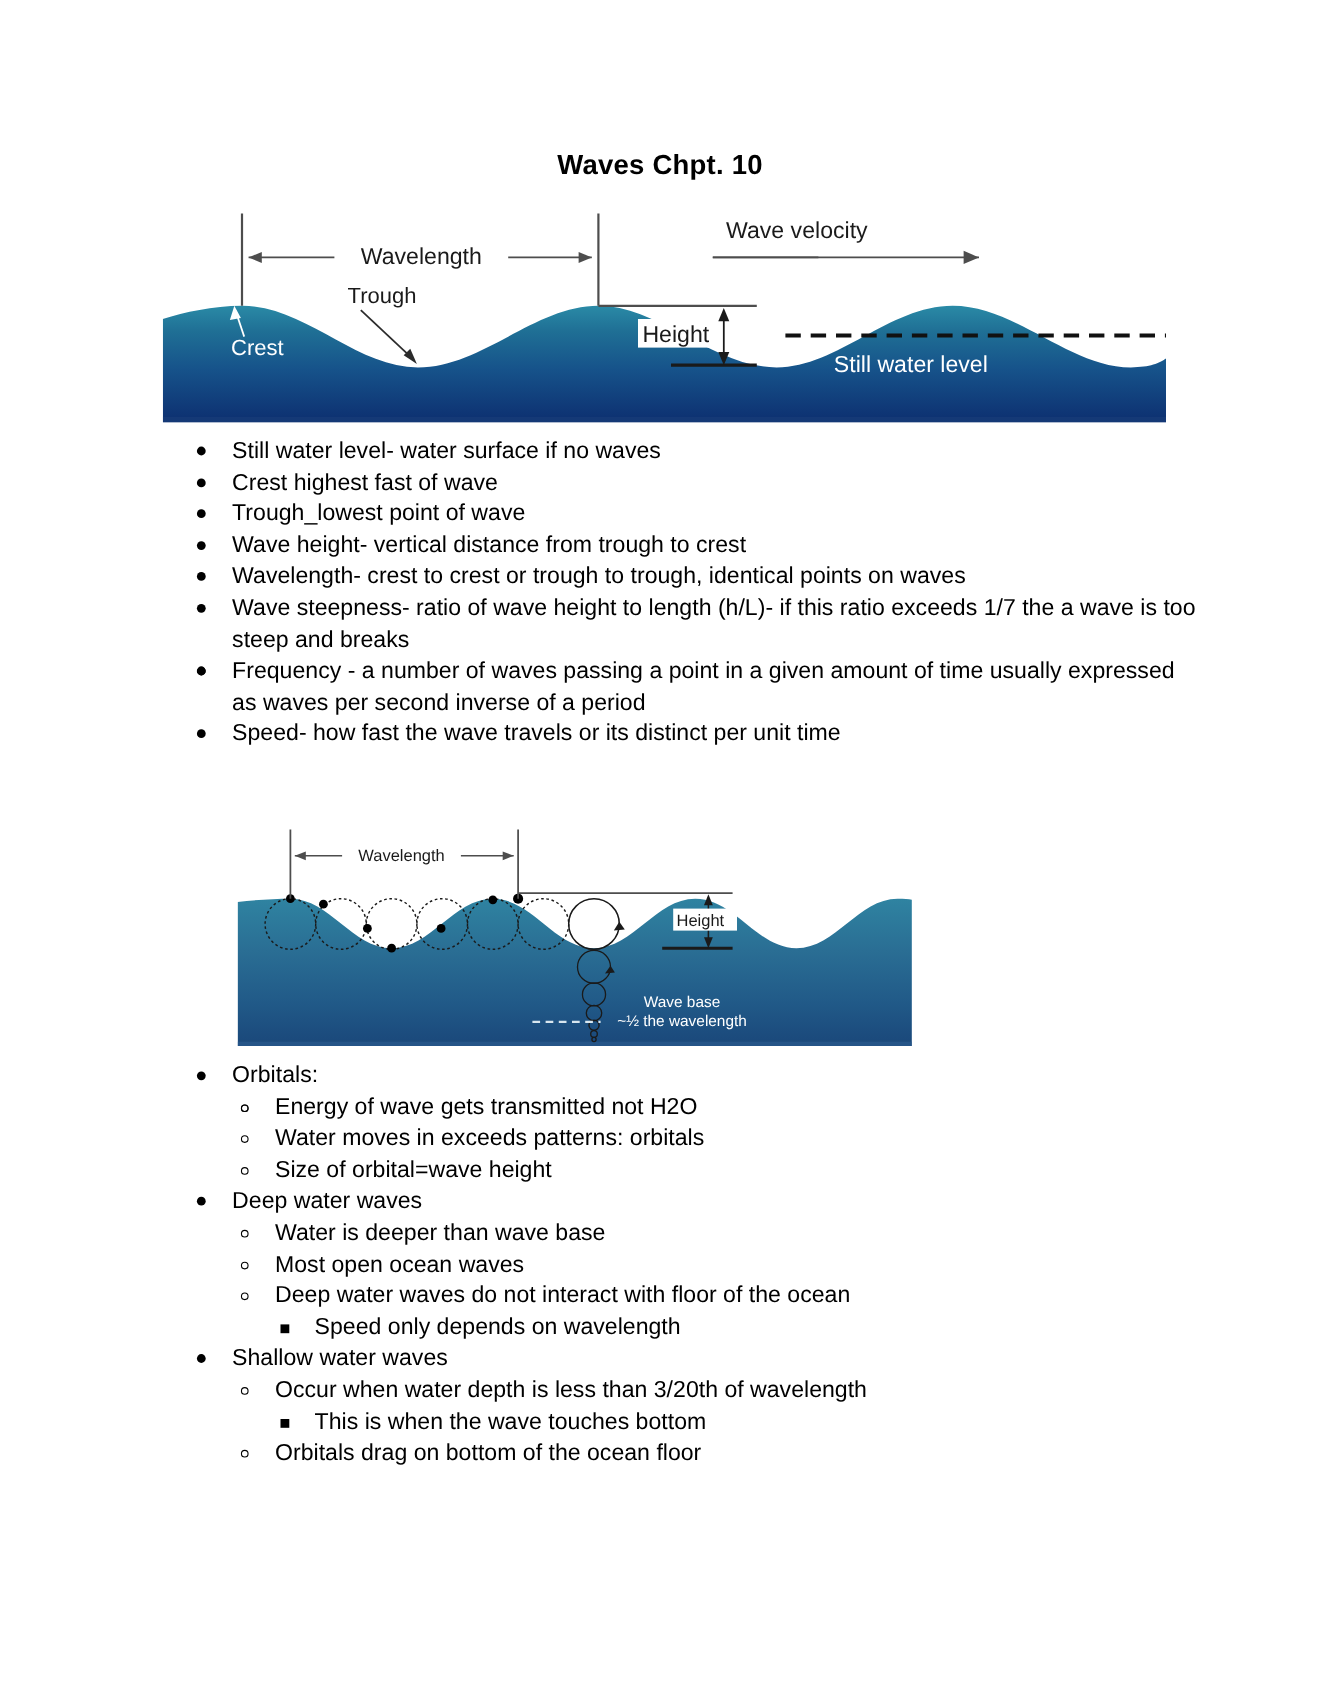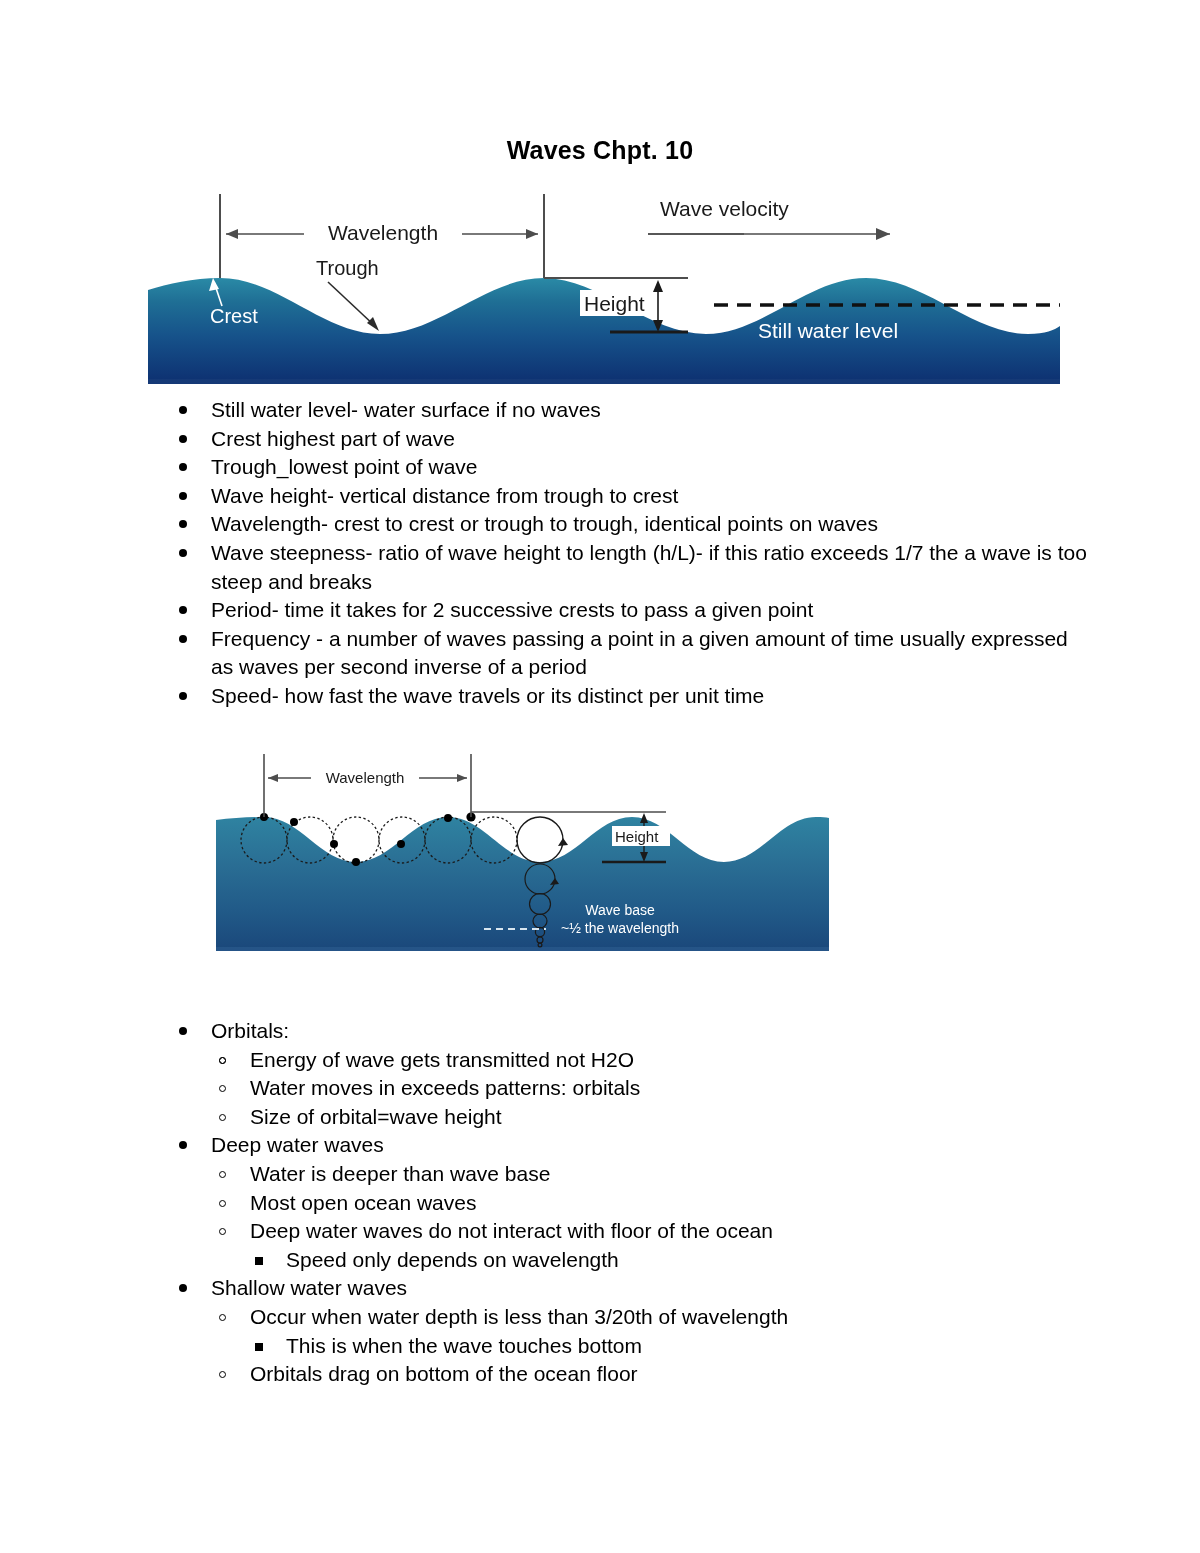--- a/index.html
+++ b/index.html
@@ -204,7 +204,7 @@
       </li>
       <li class="item l1">
         <span class="bullet"></span>
-        <span class="txt">Crest highest part of wave</span>
+        <span class="txt">Crest highest fast of wave</span>
       </li>
       <li class="item l1">
         <span class="bullet"></span>

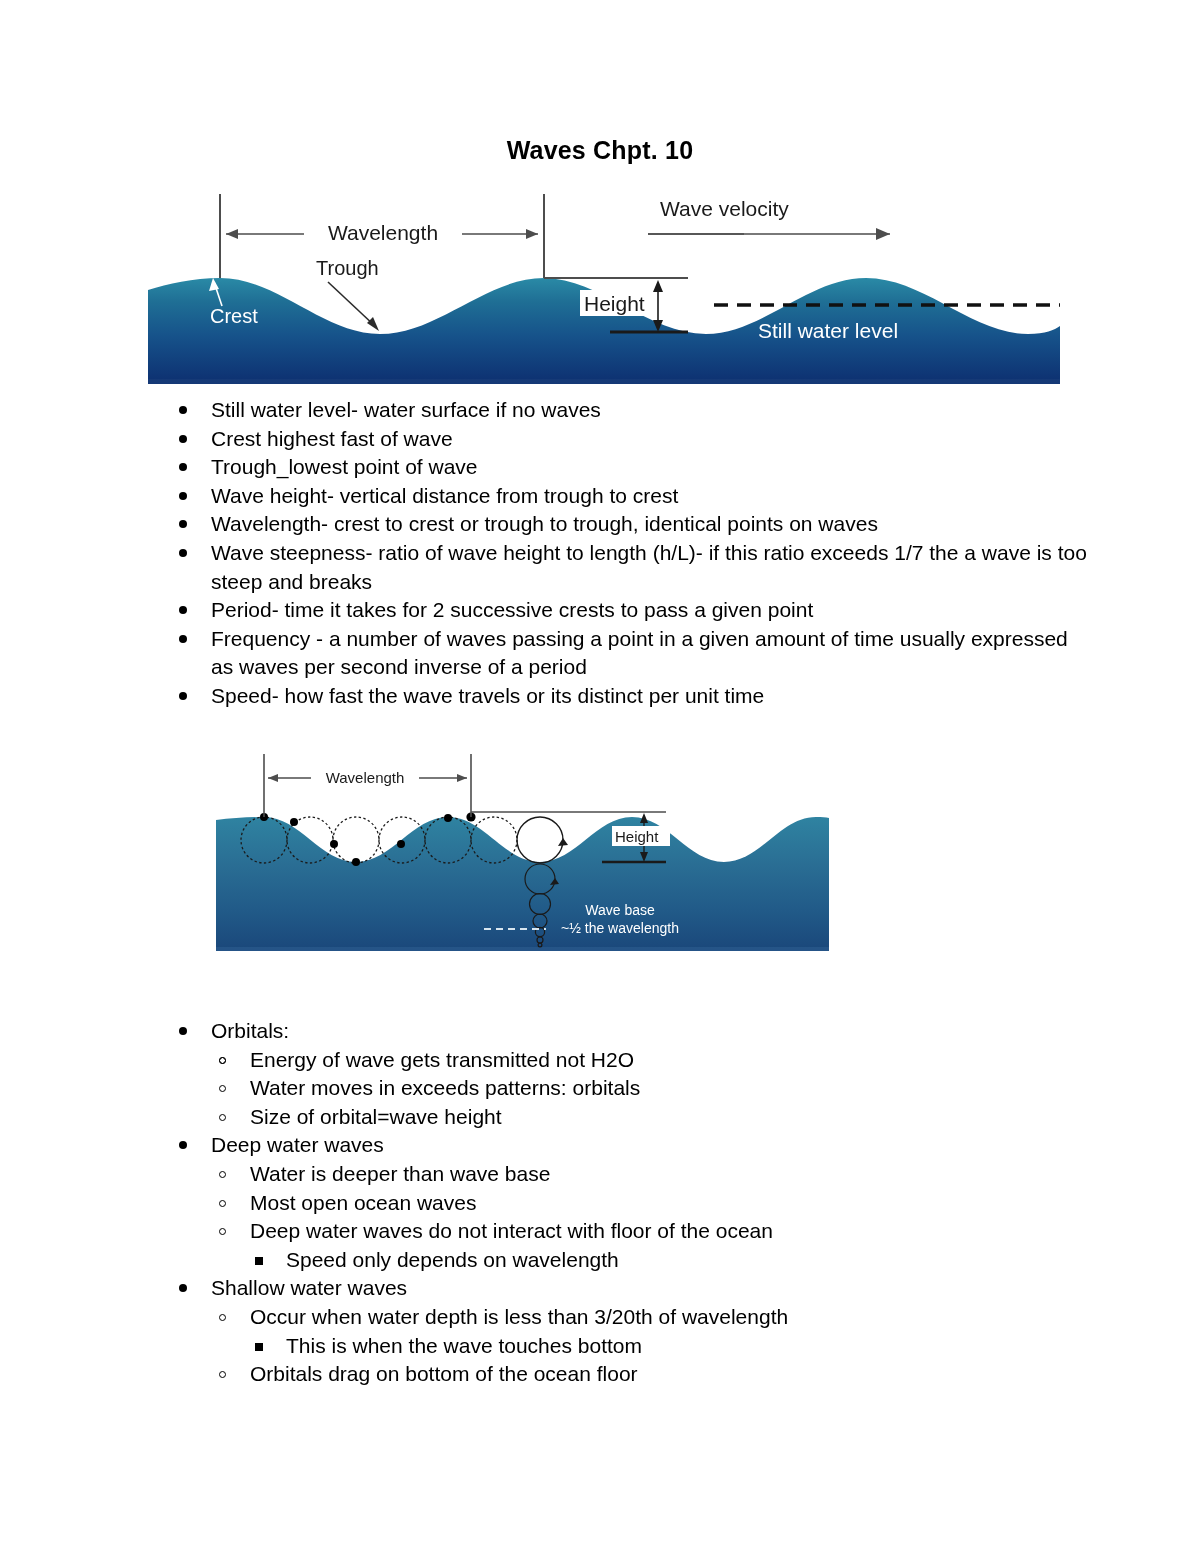--- a/index.html
+++ b/index.html
@@ -224,7 +224,6 @@
       </li>
       <li class="item l1">
         <span class="bullet"></span>
-        <span class="txt">Period- time it takes for 2 successive crests to pass  a given point</span>
       </li>
       <li class="item l1">
         <span class="bullet"></span>

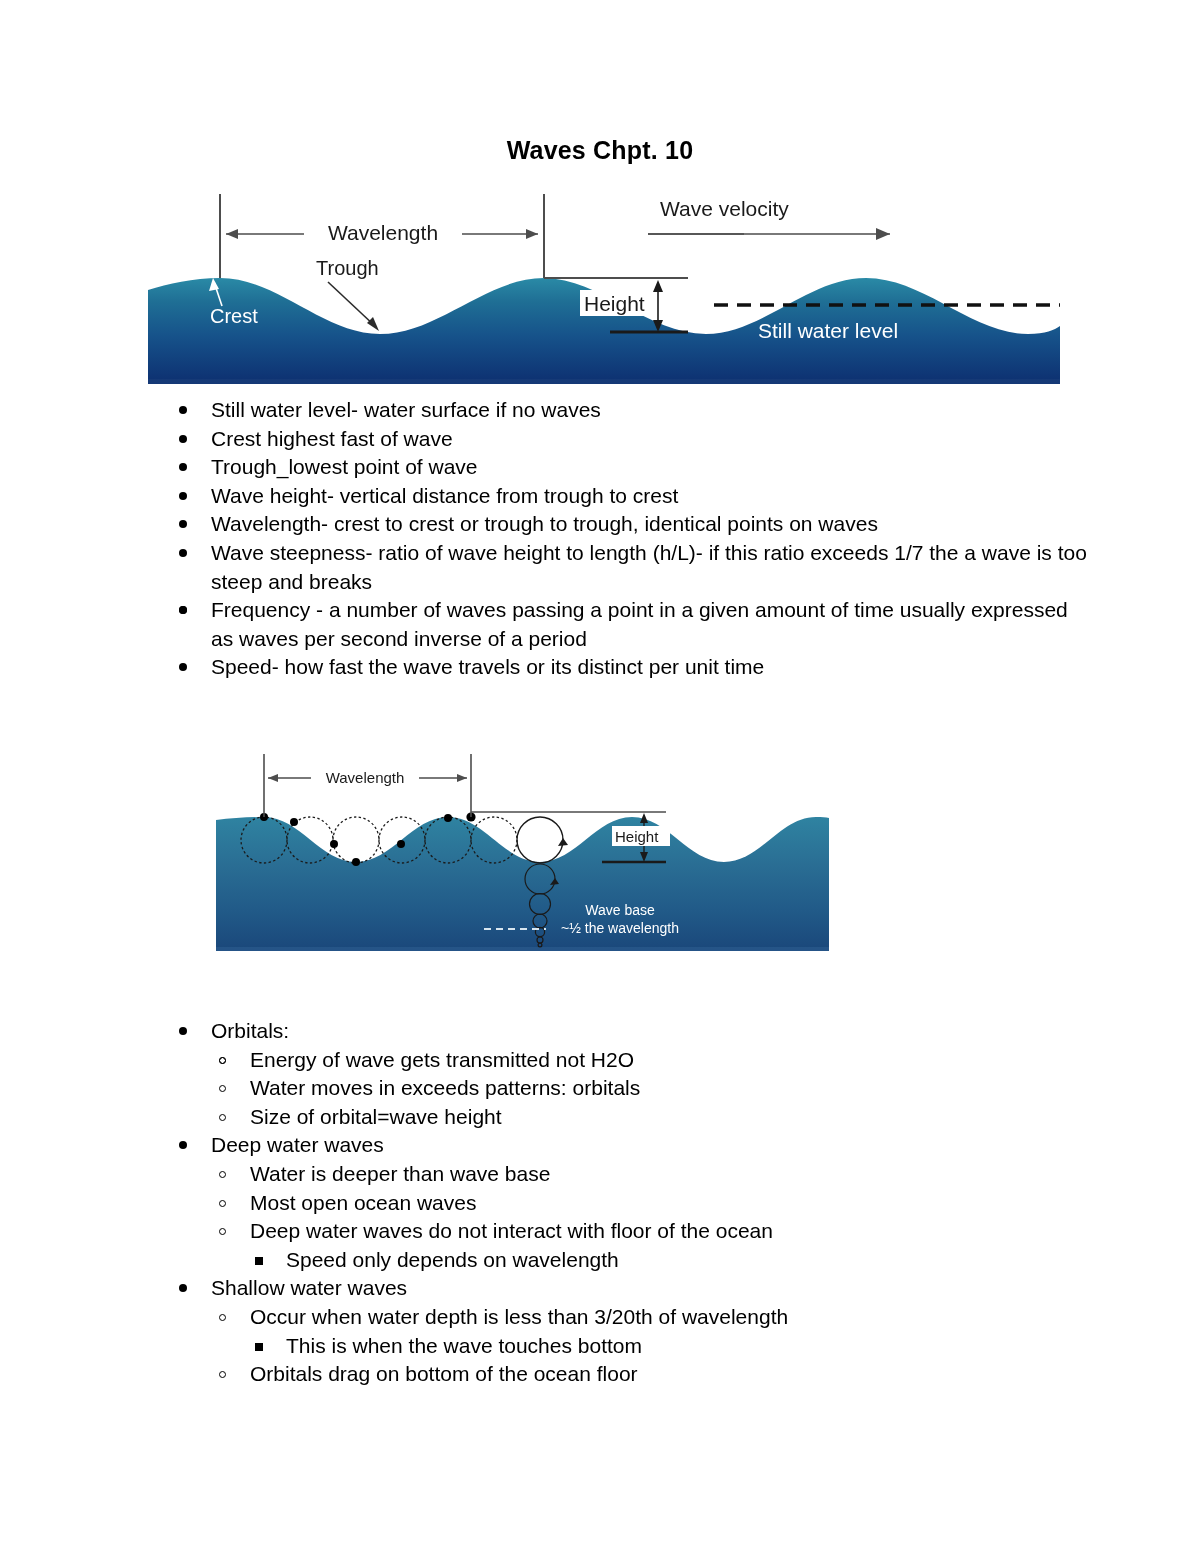--- a/index.html
+++ b/index.html
@@ -63,7 +63,7 @@
     width: 920px;
   }
   .list-one { top: 396px; }
-  .list-two { top: 1017px; }
+  .list-two { top: 964px; }
 
   ul.lvl1, ul.lvl2, ul.lvl3 {
     margin: 0;

